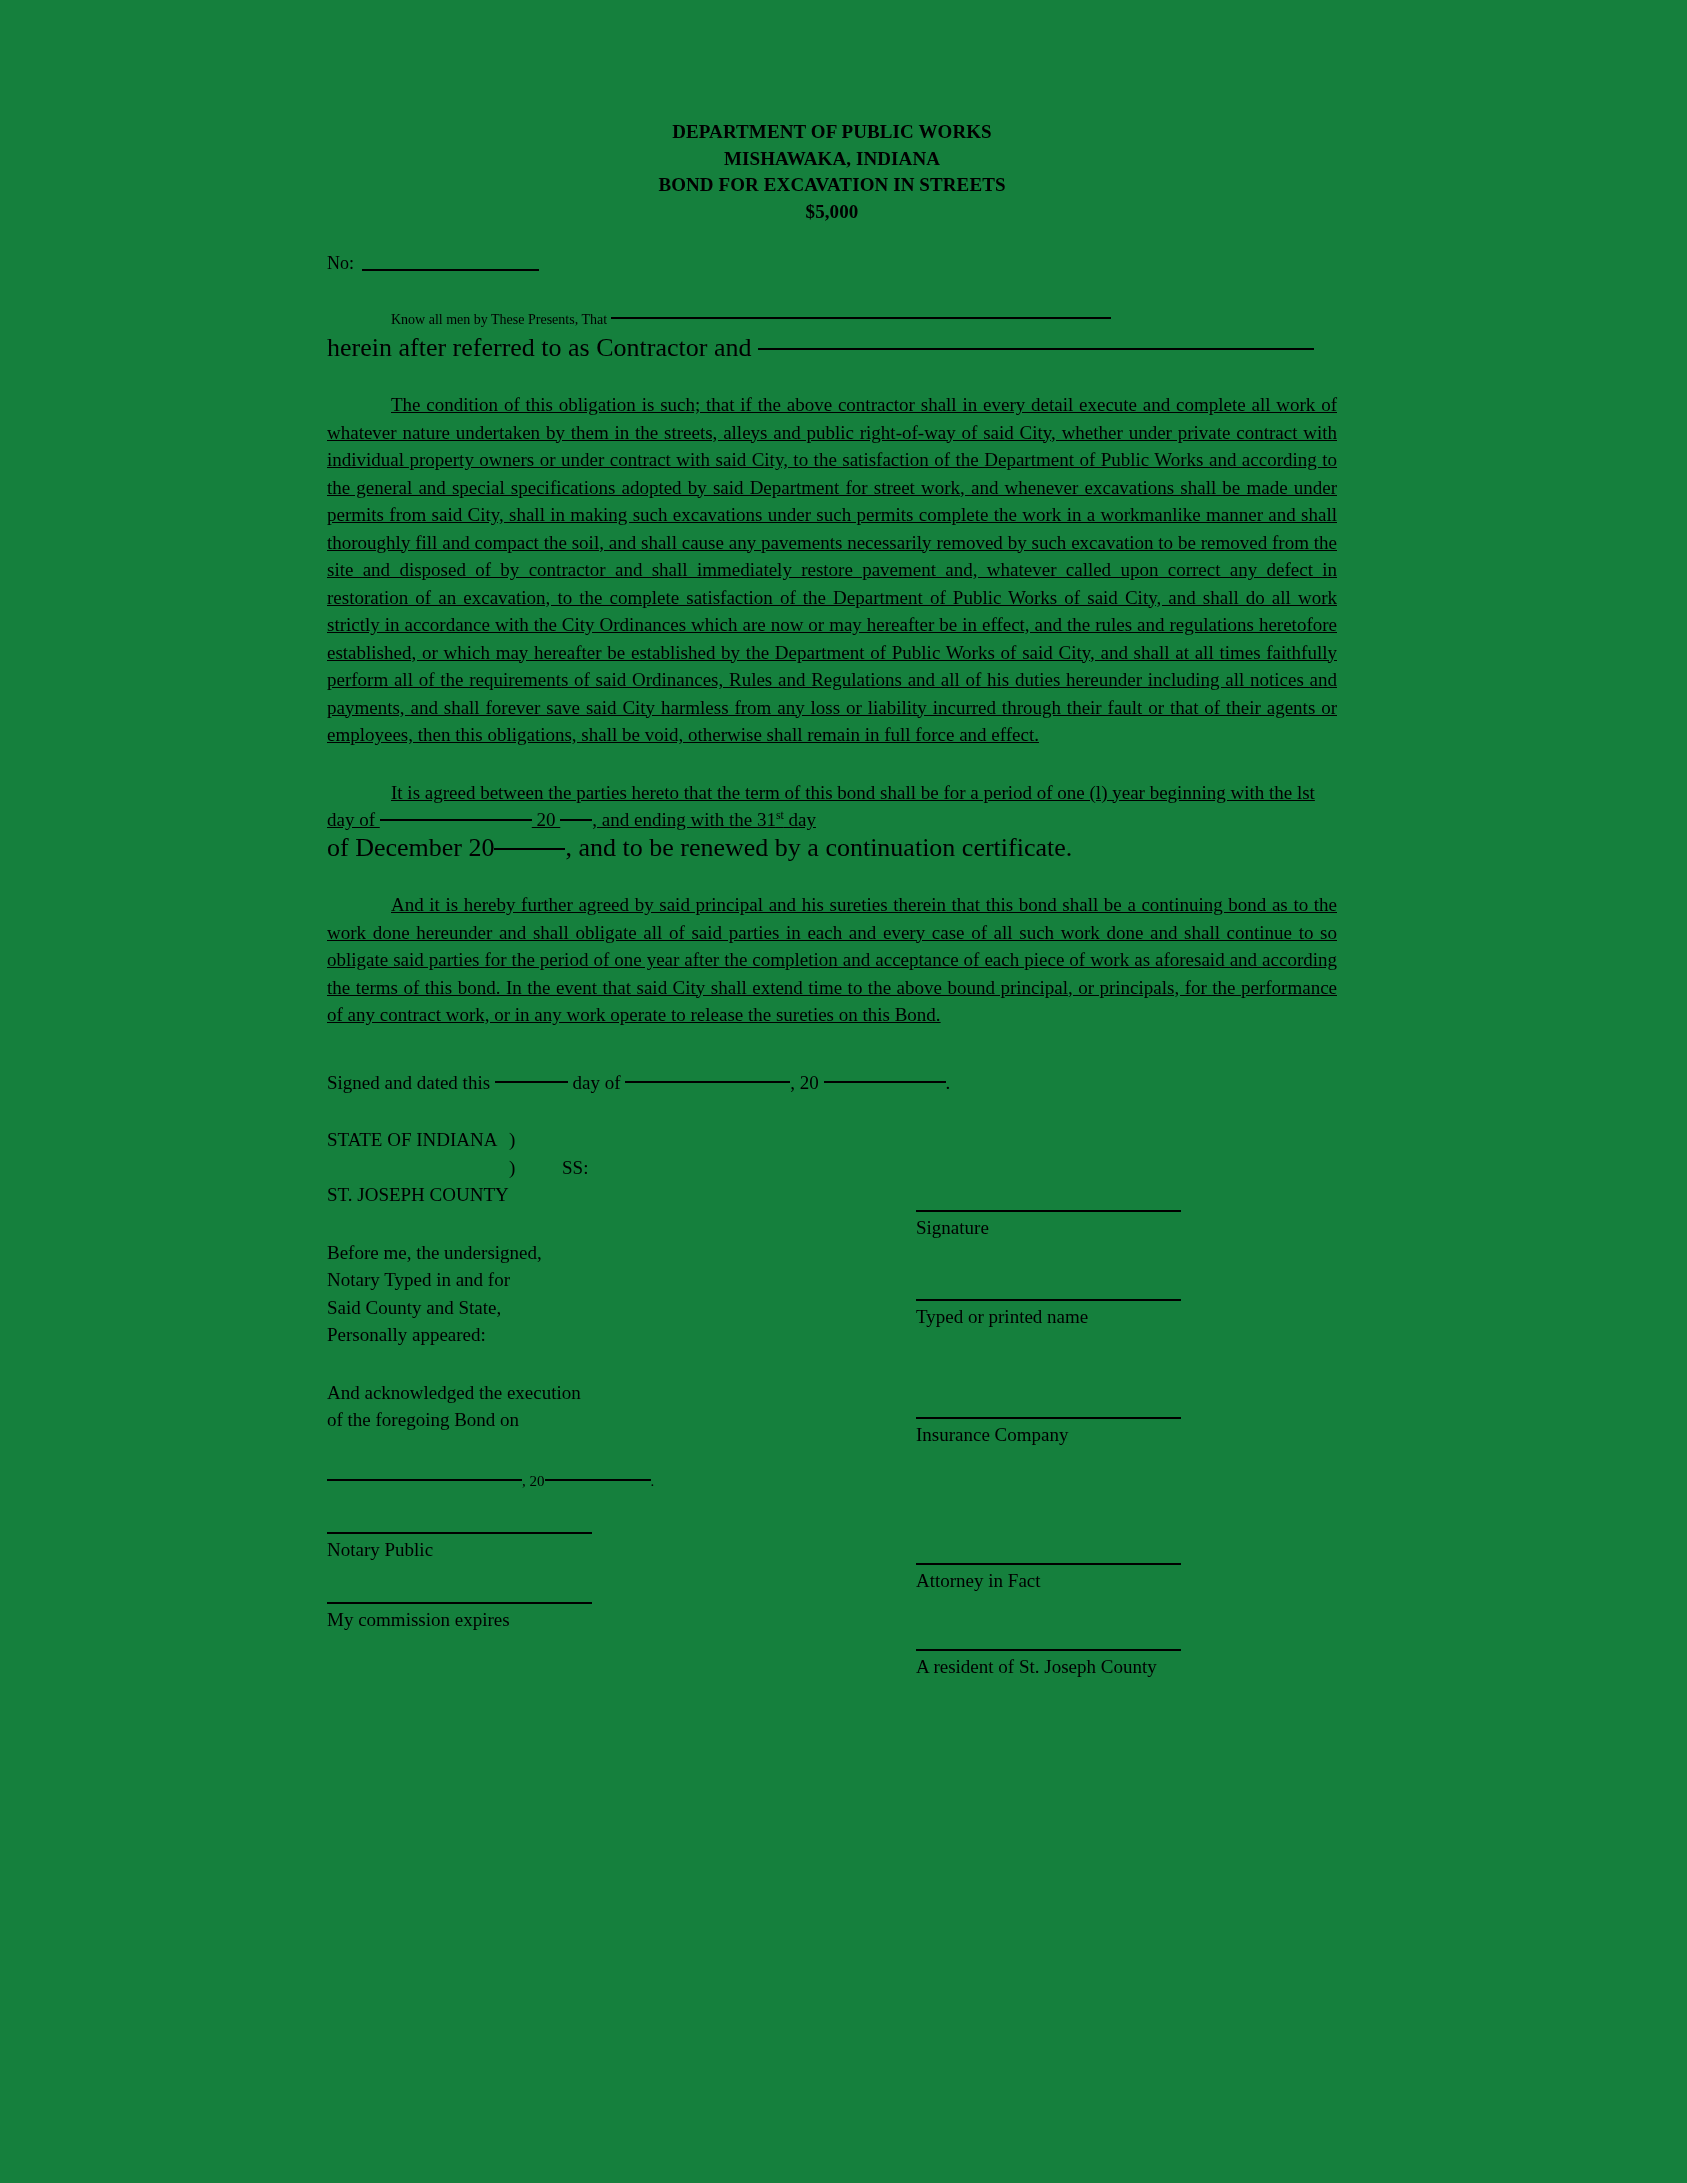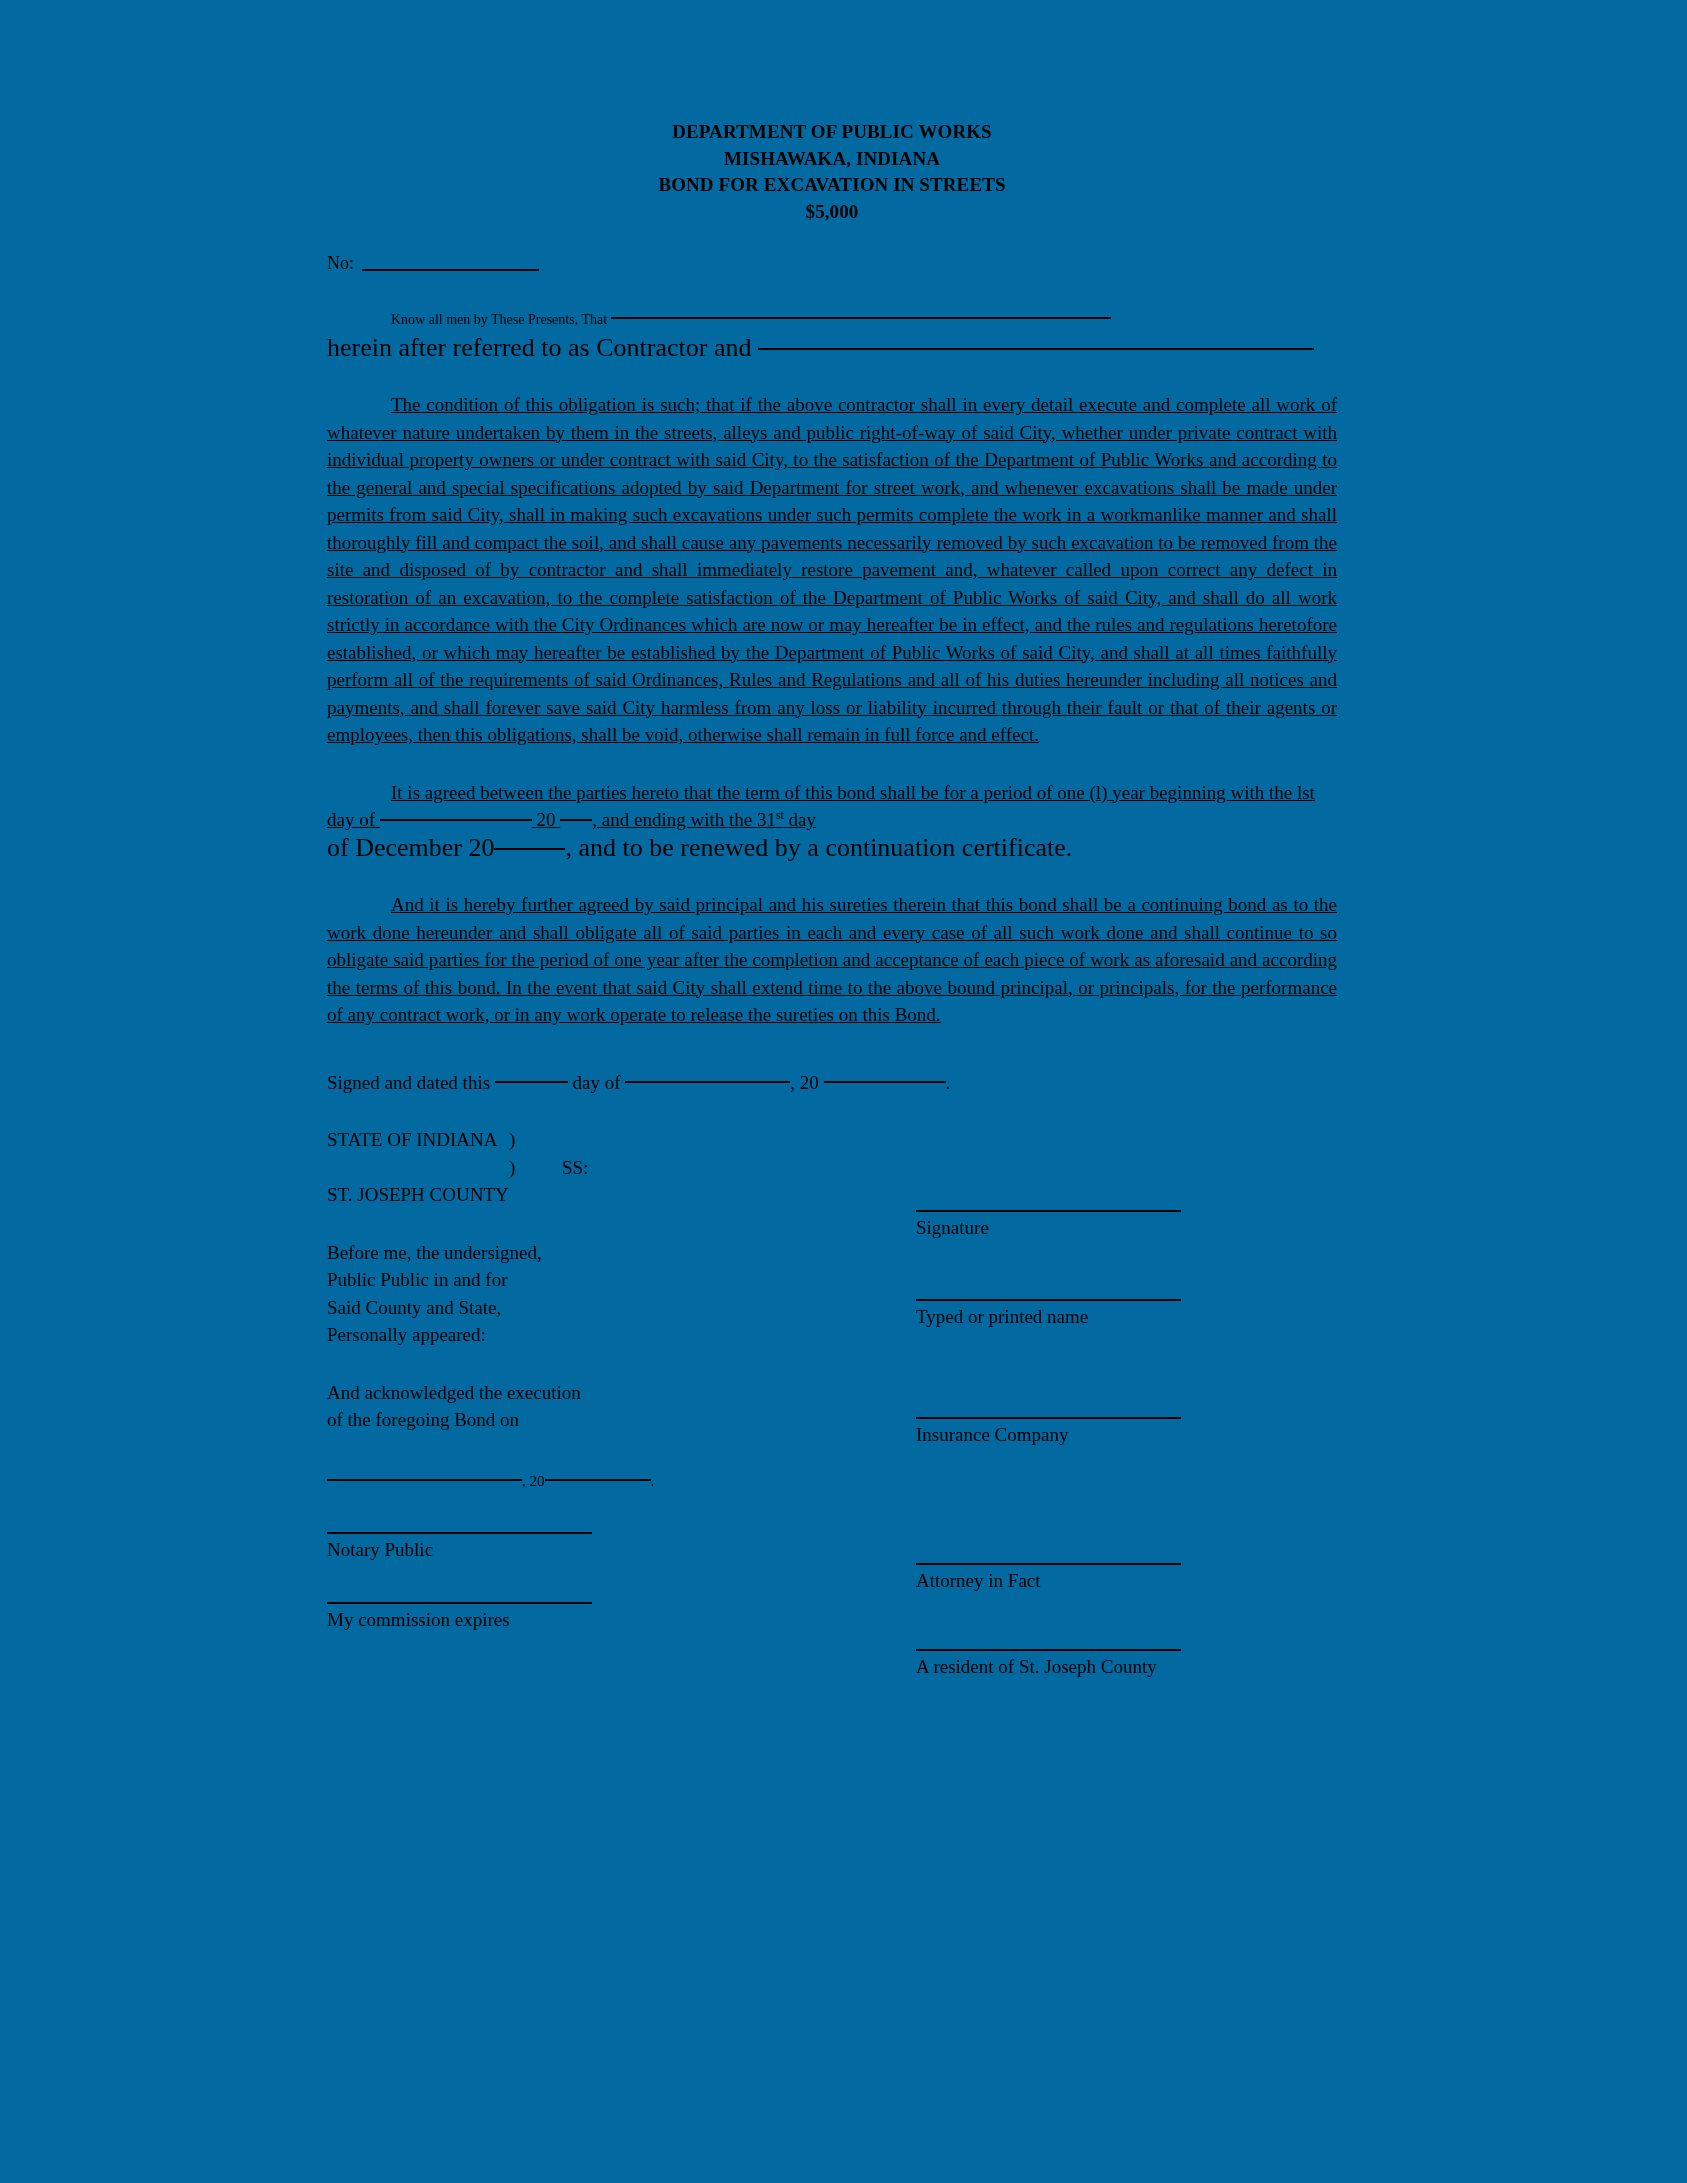--- a/index.html
+++ b/index.html
@@ -20,7 +20,7 @@
     left: 0; top: 0;
     width: 1687px;
     height: 2183px;
-    background: #0369a1;
+    background: #15803d;
   }
   .content {
     position: absolute;

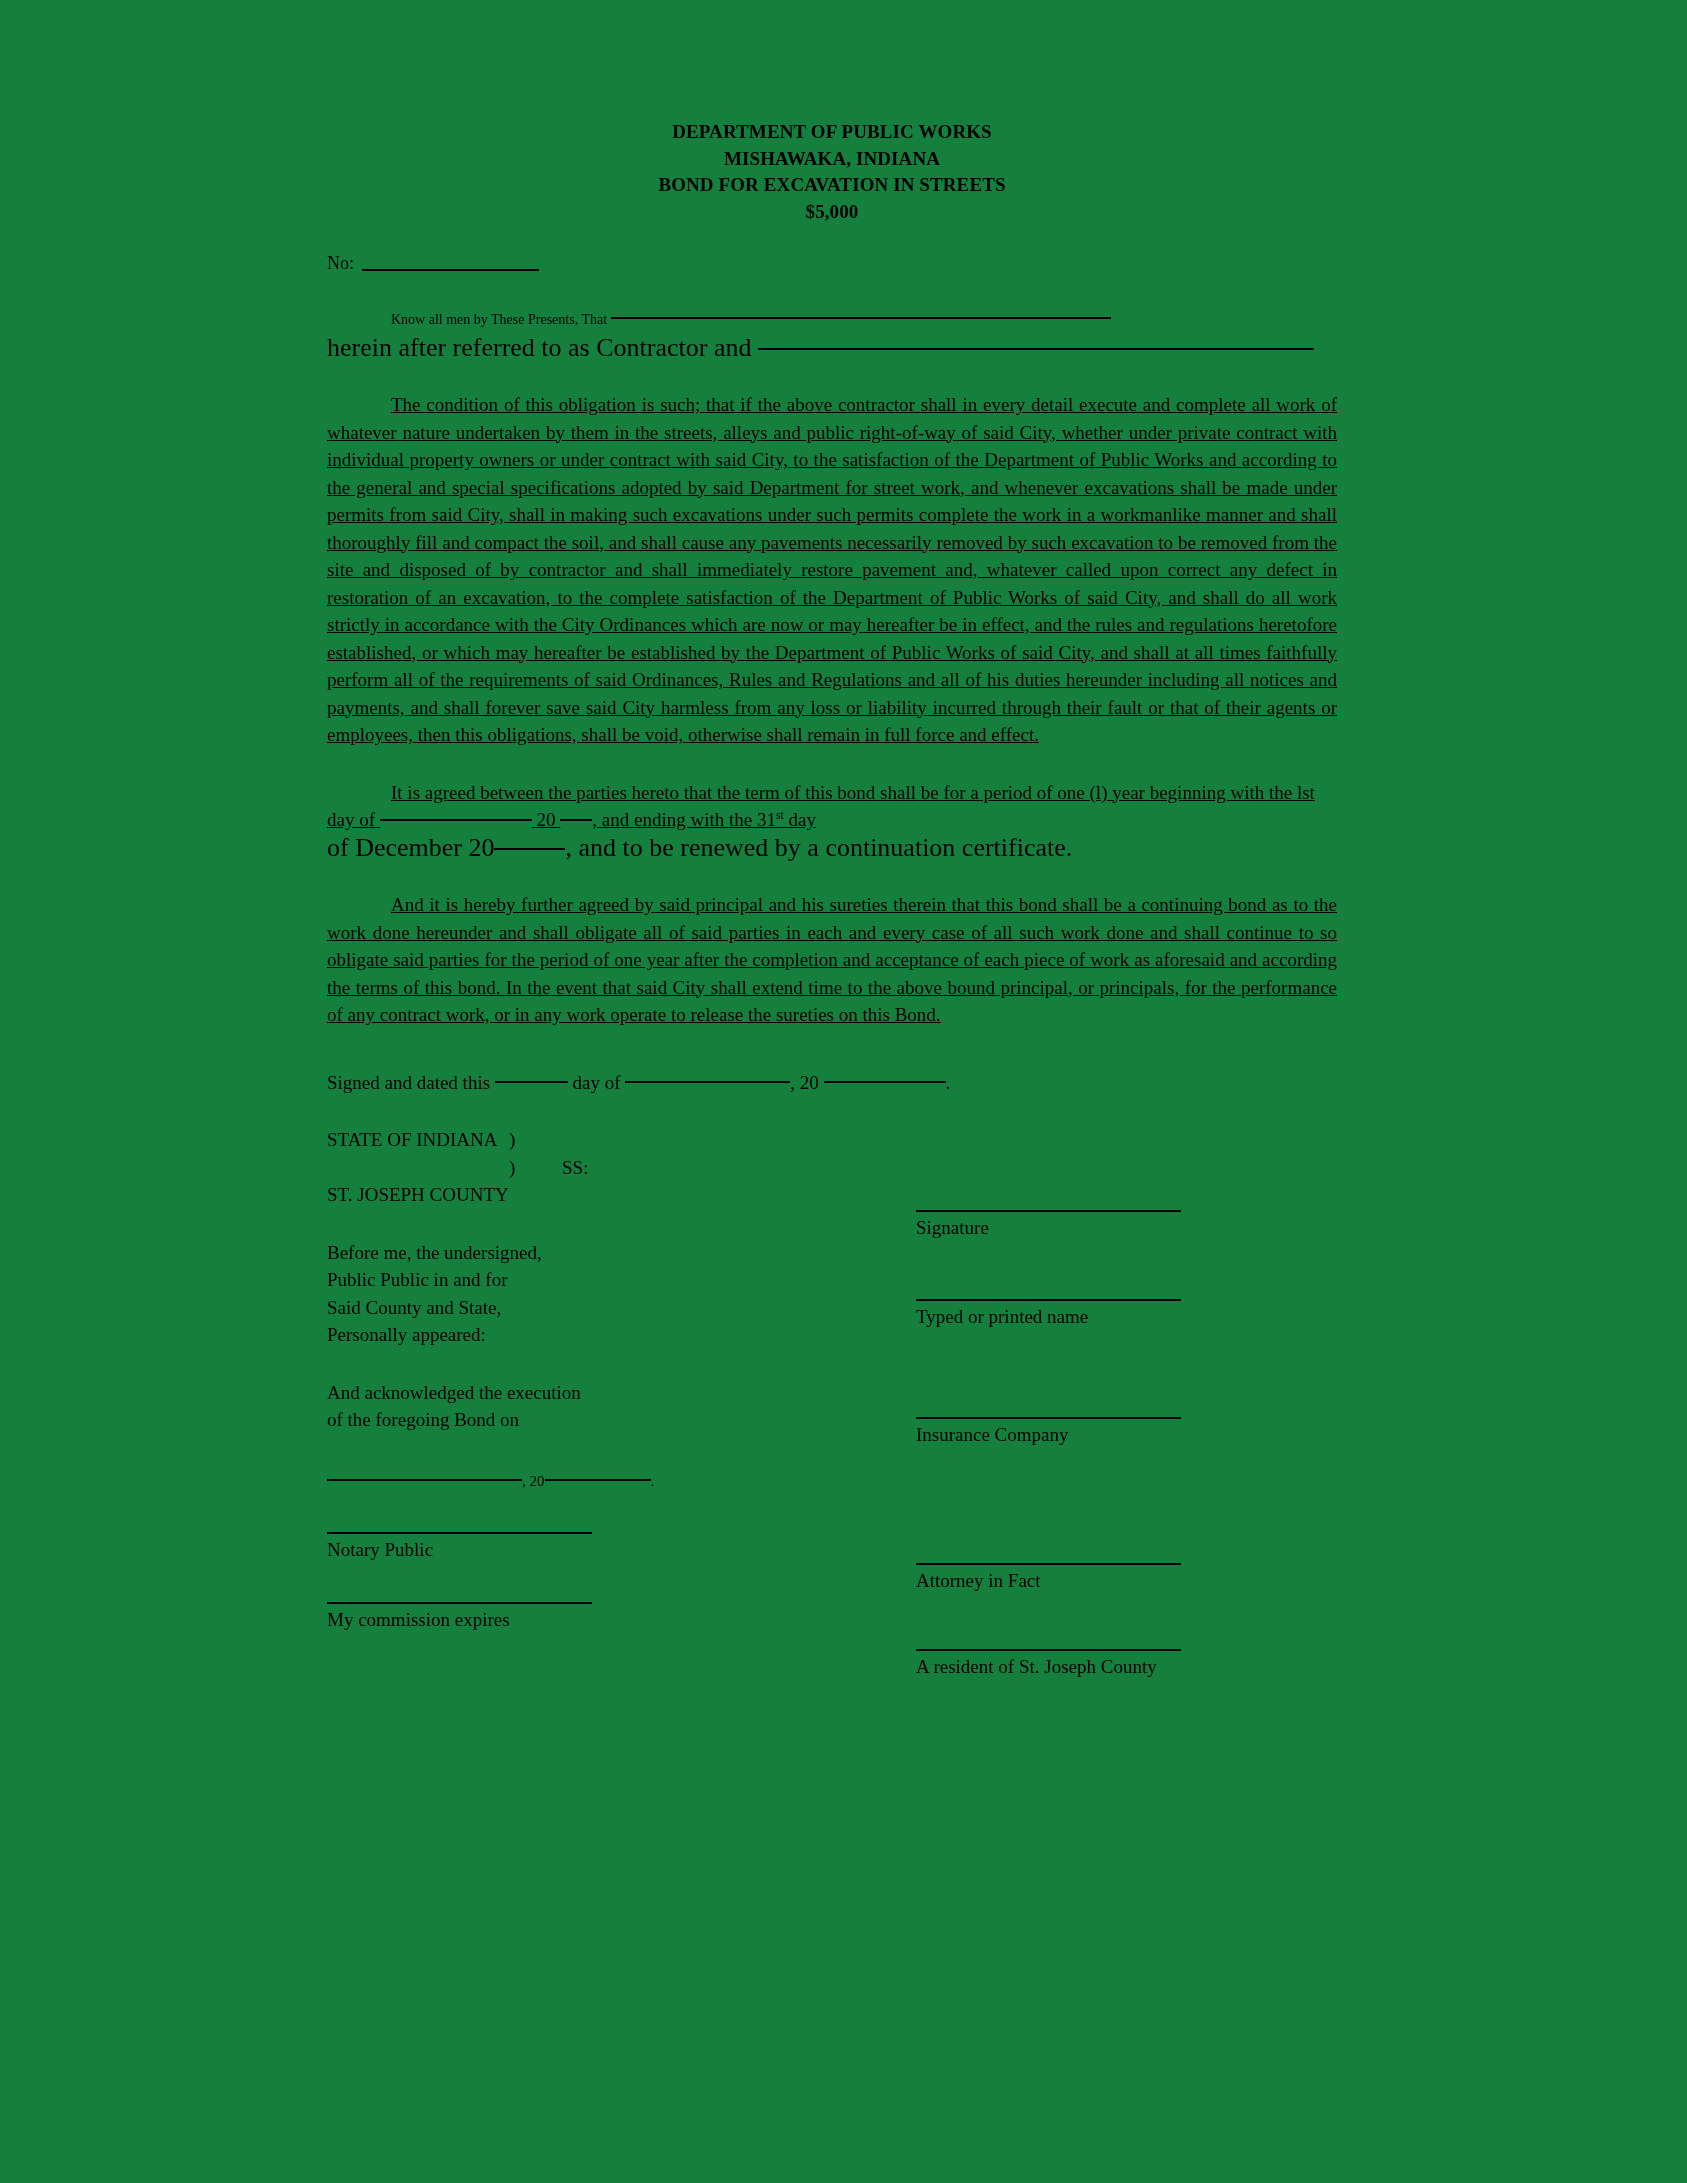--- a/index.html
+++ b/index.html
@@ -223,7 +223,7 @@
         <div style="height:30px"></div>
 
         <div class="lcol-line">Before me, the undersigned,</div>
-        <div class="lcol-line">Public Public in and for</div>
+        <div class="lcol-line">Notary Typed in and for</div>
         <div class="lcol-line">Said County and State,</div>
         <div class="lcol-line">Personally appeared:</div>
 

